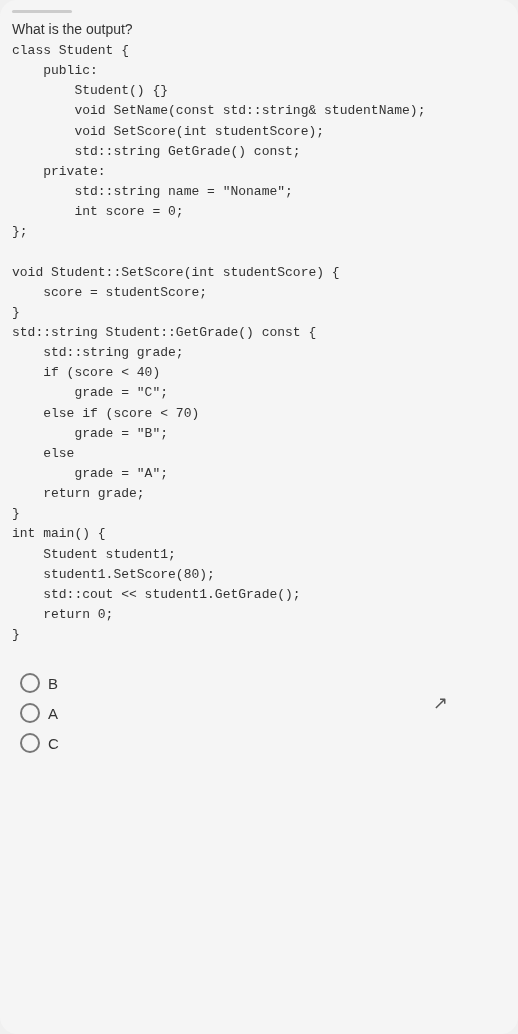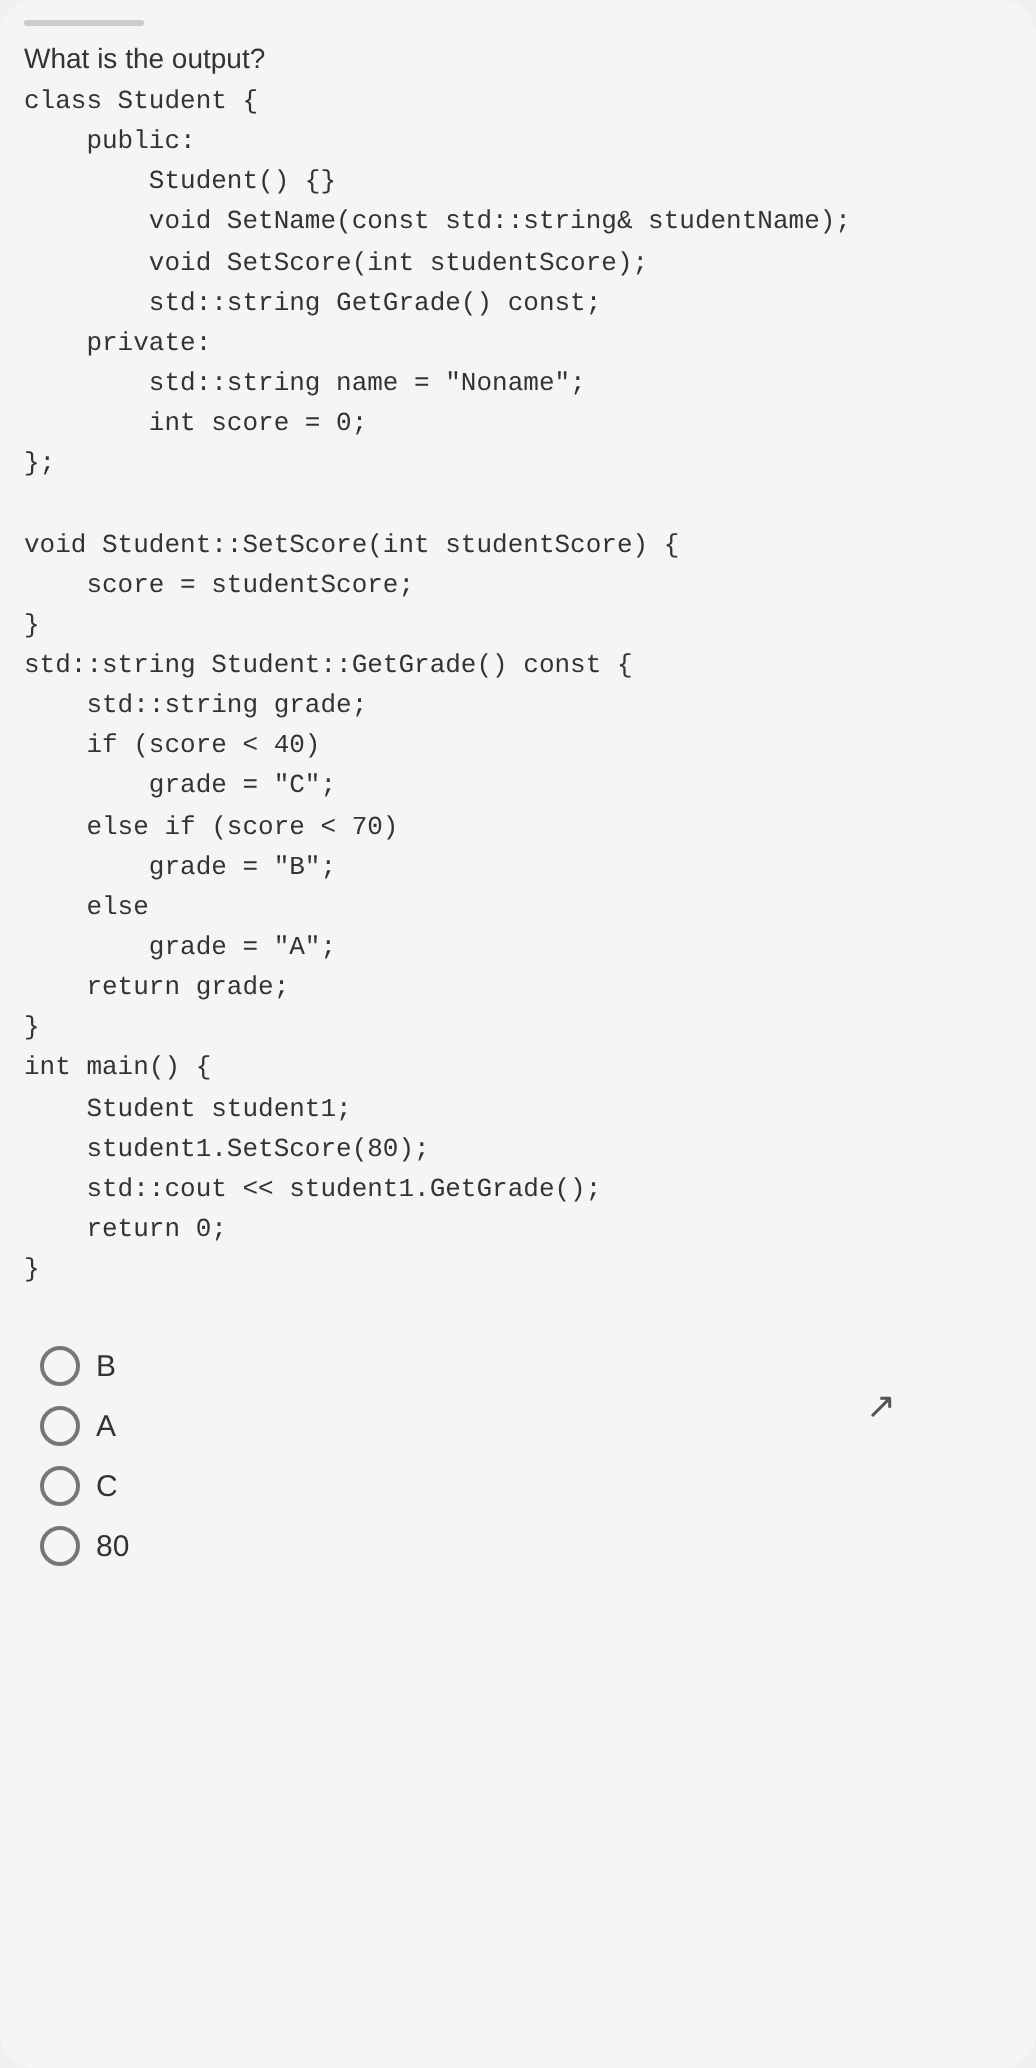--- a/index.html
+++ b/index.html
@@ -150,10 +150,6 @@
       <span class="option-label">C</span>
     </div>
 
-    <div class="option-item">
-      <span class="radio-circle"></span>
-      <span class="option-label">80</span>
-    </div>
 
   </div>
 

